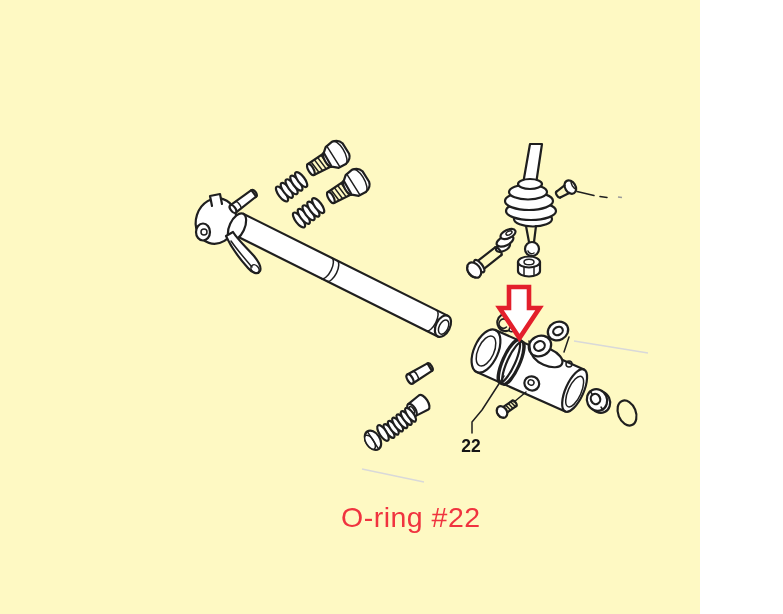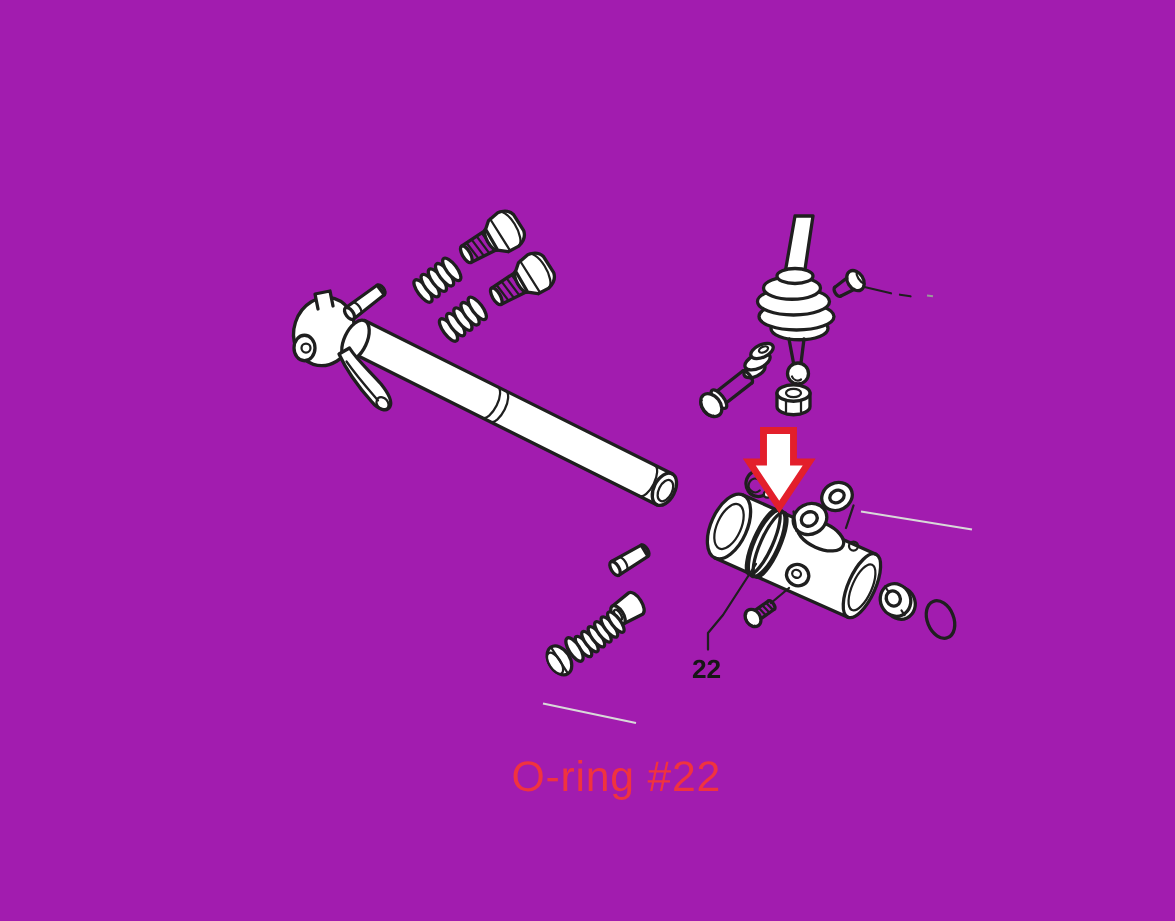--- a/index.html
+++ b/index.html
@@ -3,7 +3,7 @@
 <meta charset="utf-8">
 <style>
   html,body{margin:0;padding:0;background:#ffffff;}
-  #stage{position:relative;width:783px;height:614px;background:#a21caf;overflow:hidden;
+  #stage{position:relative;width:700px;height:614px;background:#fef9c3;overflow:hidden;
          font-family:"Liberation Sans",sans-serif;}
   svg{position:absolute;left:0;top:0;}
   .ln  {fill:none;stroke:#1f1f1f;stroke-width:2.2;stroke-linecap:round;stroke-linejoin:round;}

